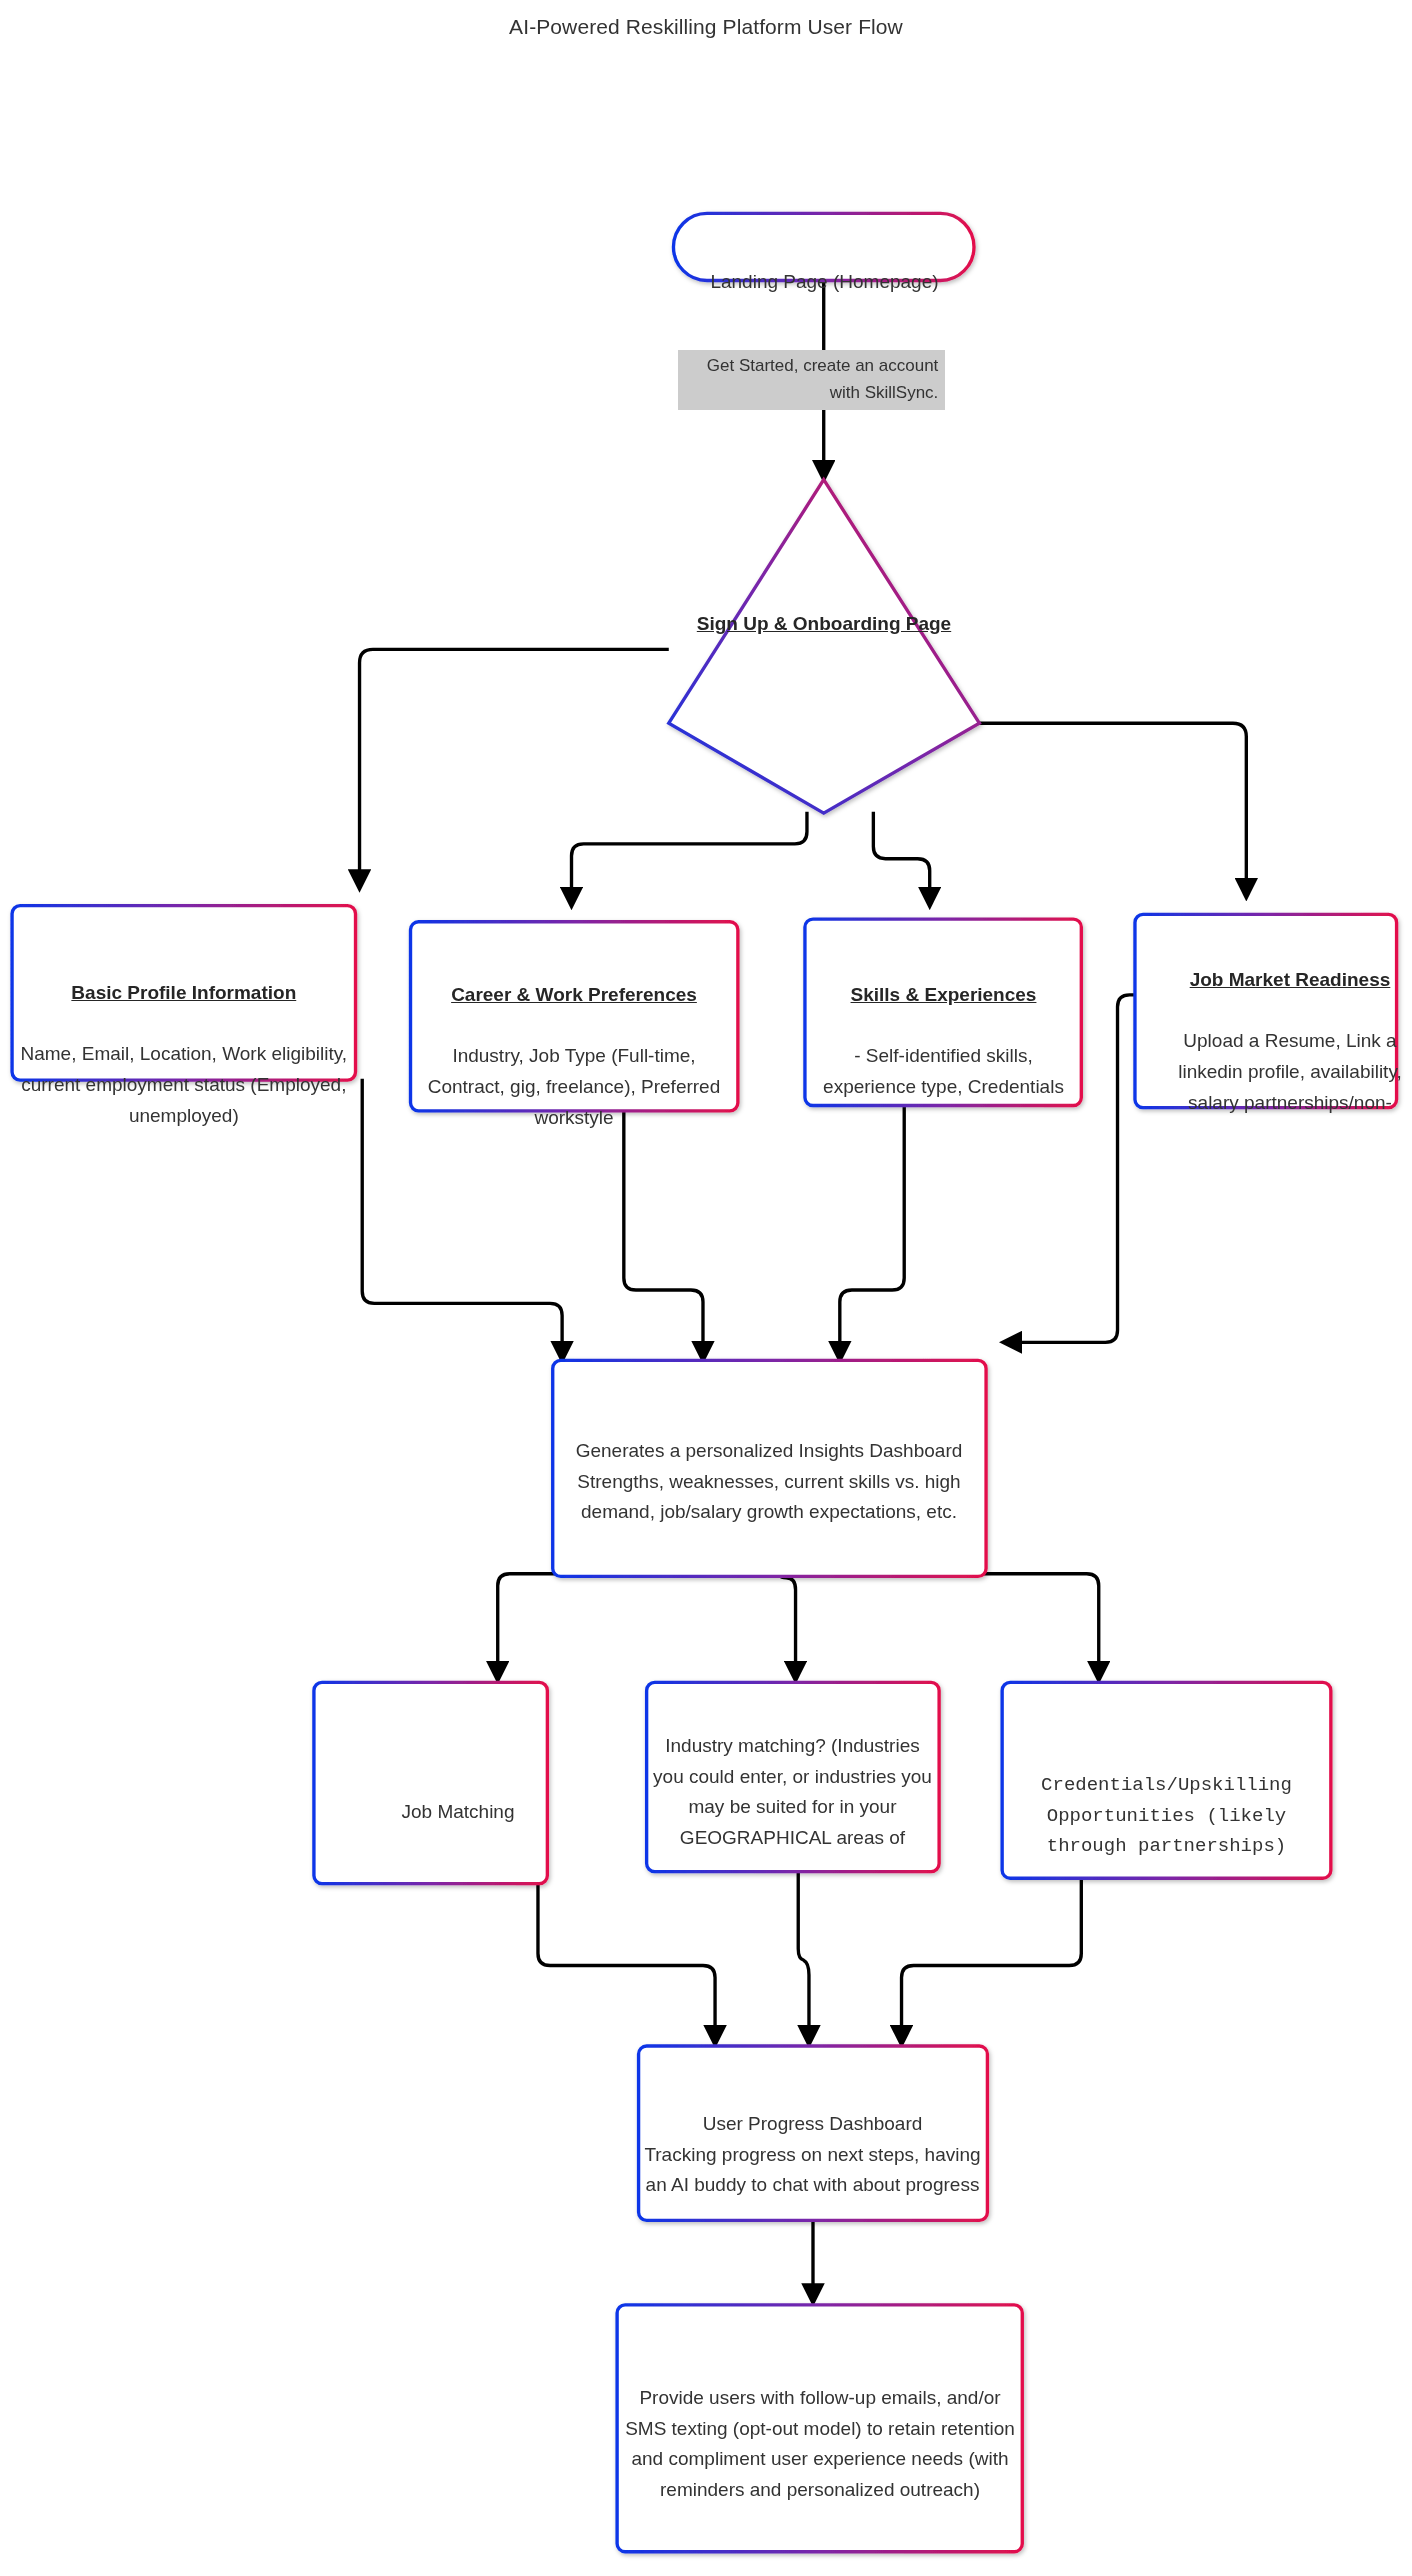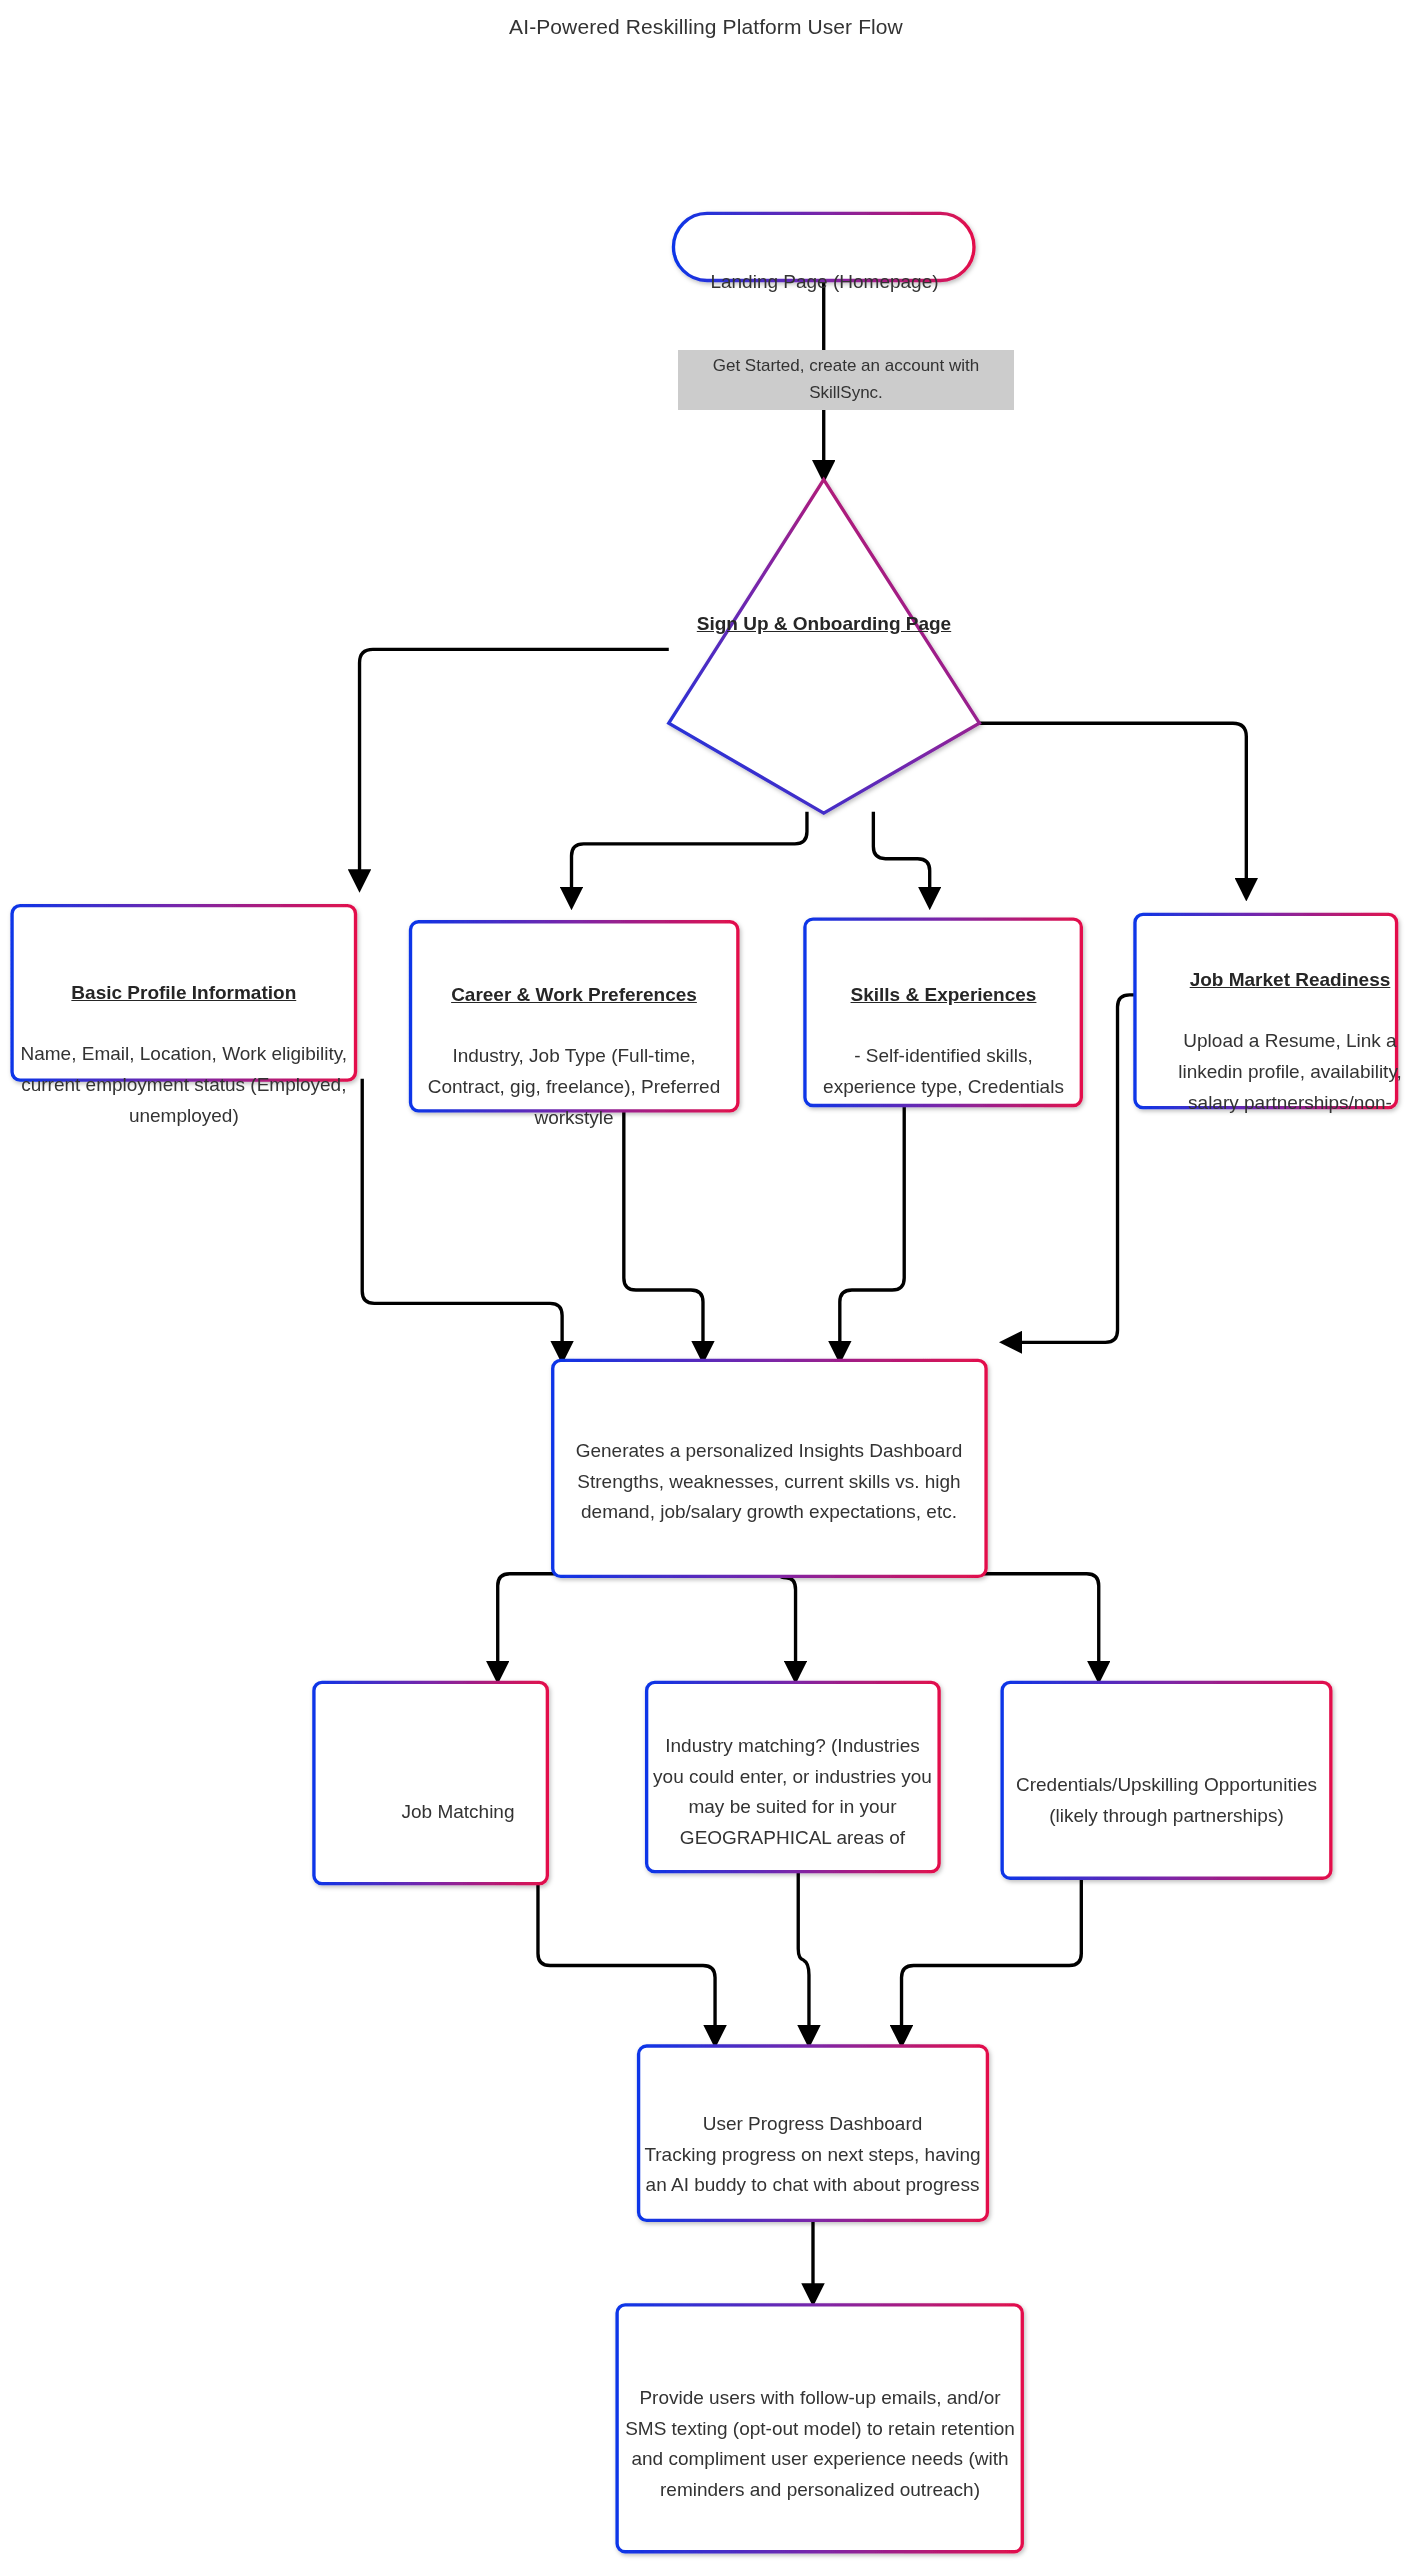--- a/index.html
+++ b/index.html
@@ -159,7 +159,7 @@
     <span class="node-body">Landing Page (Homepage)</span>
   </div>
 
-  <div class="edge-label" style="left:678px; top:350px; width:336px;">Get Started, create an account with SkillSync.</div>
+  <div class="edge-label" style="left:678px; top:350px; width:267px;text-align:right;">Get Started, create an account with SkillSync.</div>
 
   <div class="node-text" style="left:671px; top:578px; width:306px;">
     <span class="node-title">Sign Up &amp; Onboarding Page</span>

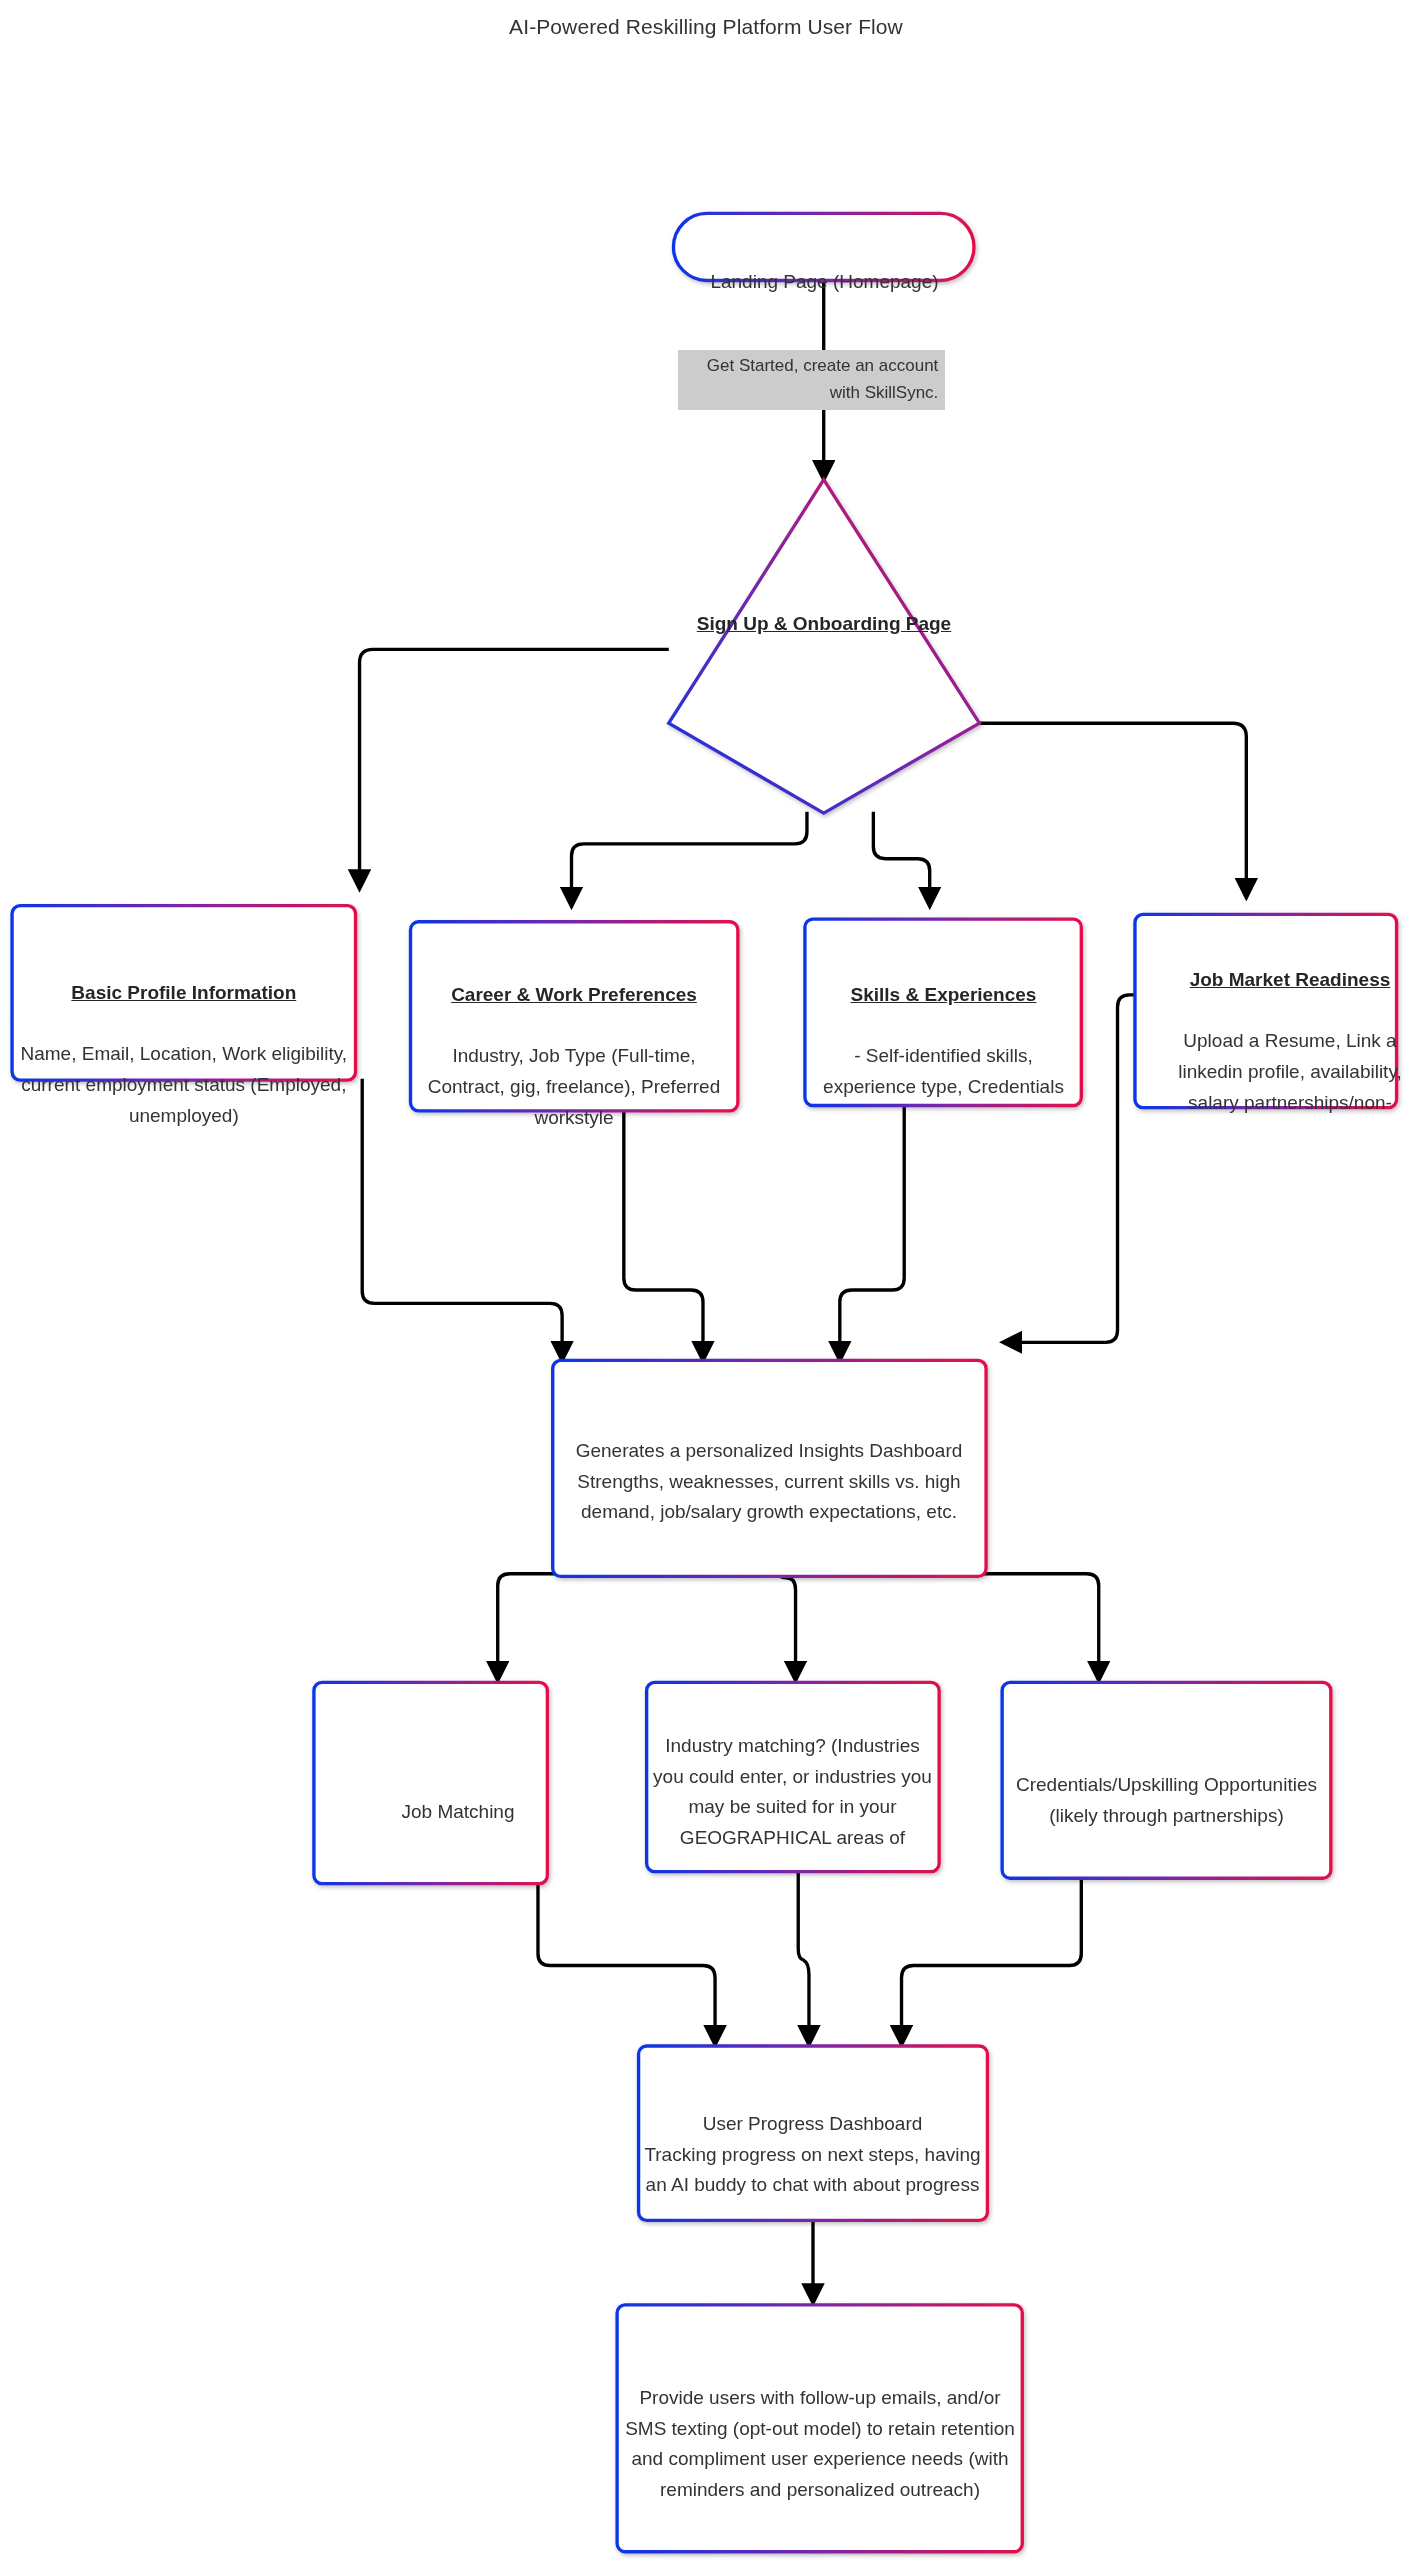--- a/index.html
+++ b/index.html
@@ -198,7 +198,7 @@
     <span class="node-body">Industry matching? (Industries you could enter, or industries you may be suited for in your GEOGRAPHICAL areas of</span>
   </div>
 
-  <div class="node-text" style="left:1005px; top:1739px; width:323px;">
+  <div class="node-text" style="left:1005px; top:1739px; width:323px;font-family:Liberation Mono, monospace;">
     <span class="node-body">Credentials/Upskilling Opportunities (likely through partnerships)</span>
   </div>
 

